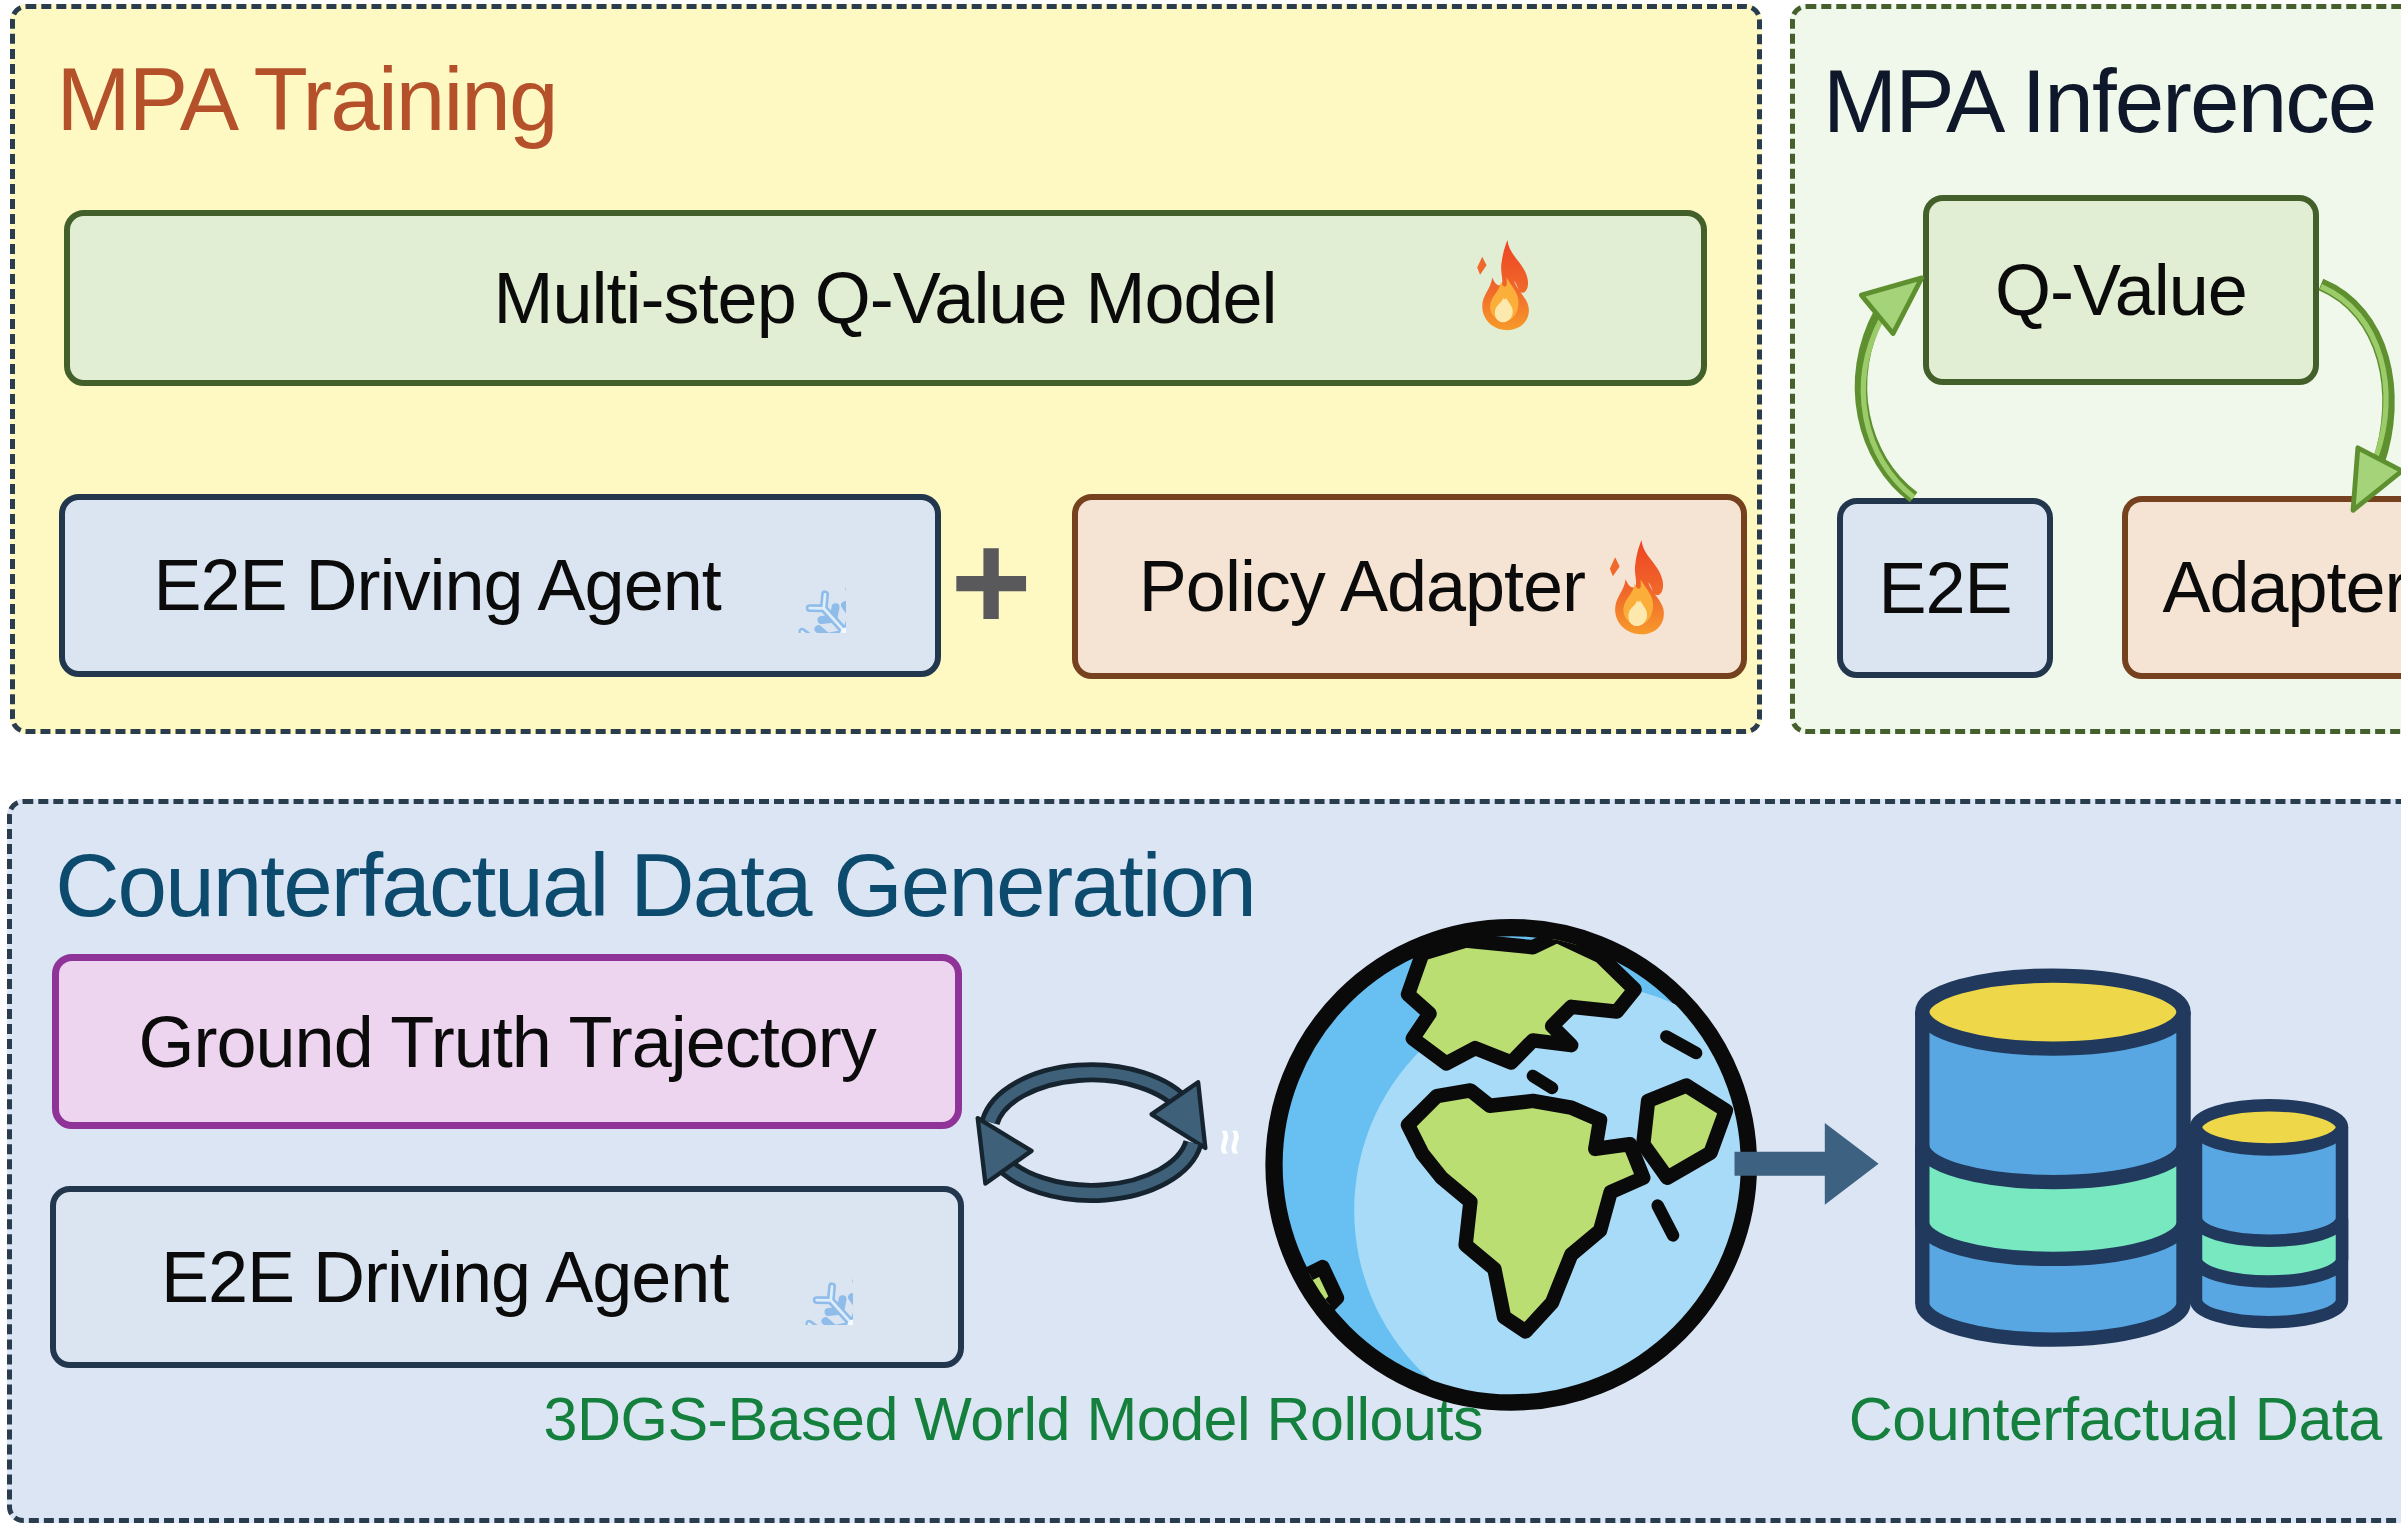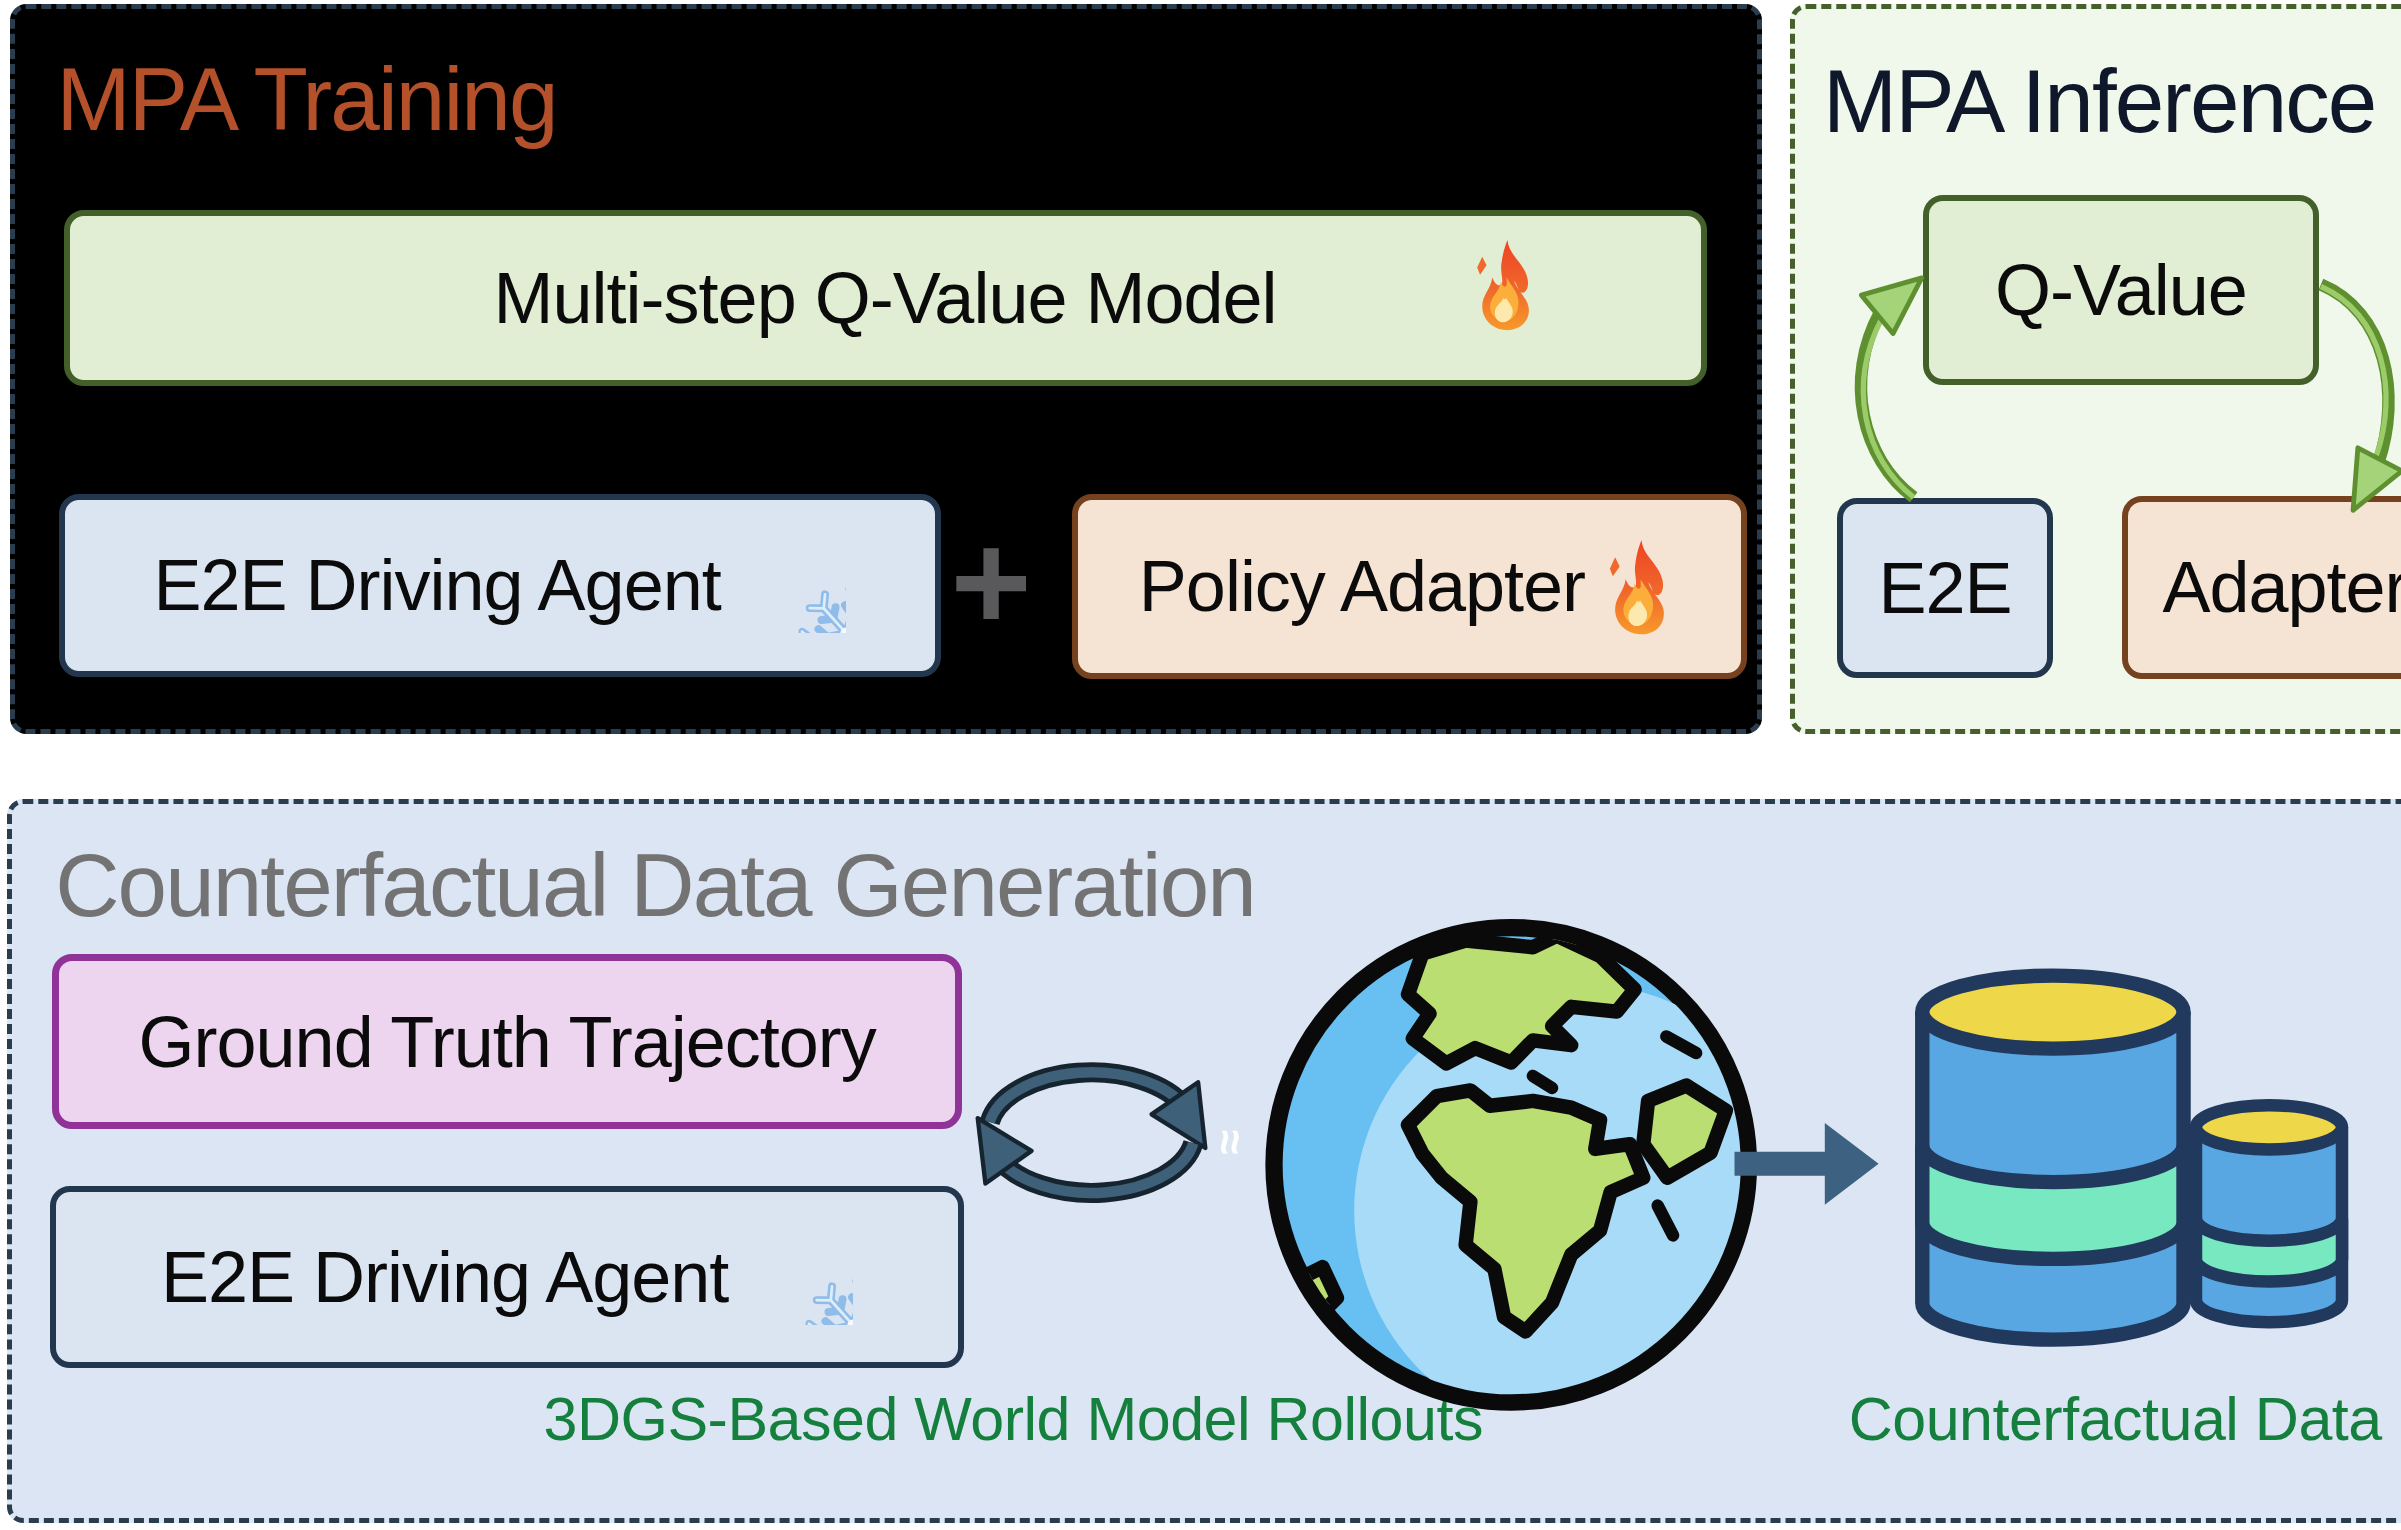--- a/index.html
+++ b/index.html
@@ -13,7 +13,7 @@
   .panel{position:absolute;box-sizing:border-box;border-radius:16.3px;}
   .panel-training{
     left:9.6px;top:3.8px;width:1752px;height:730px;
-    background:#000000;border:5.8px dashed #2A3D4F;
+    background:#fef9c3;border:5.8px dashed #2A3D4F;
   }
   .panel-inference{
     left:1790px;top:3.8px;width:656px;height:730px;

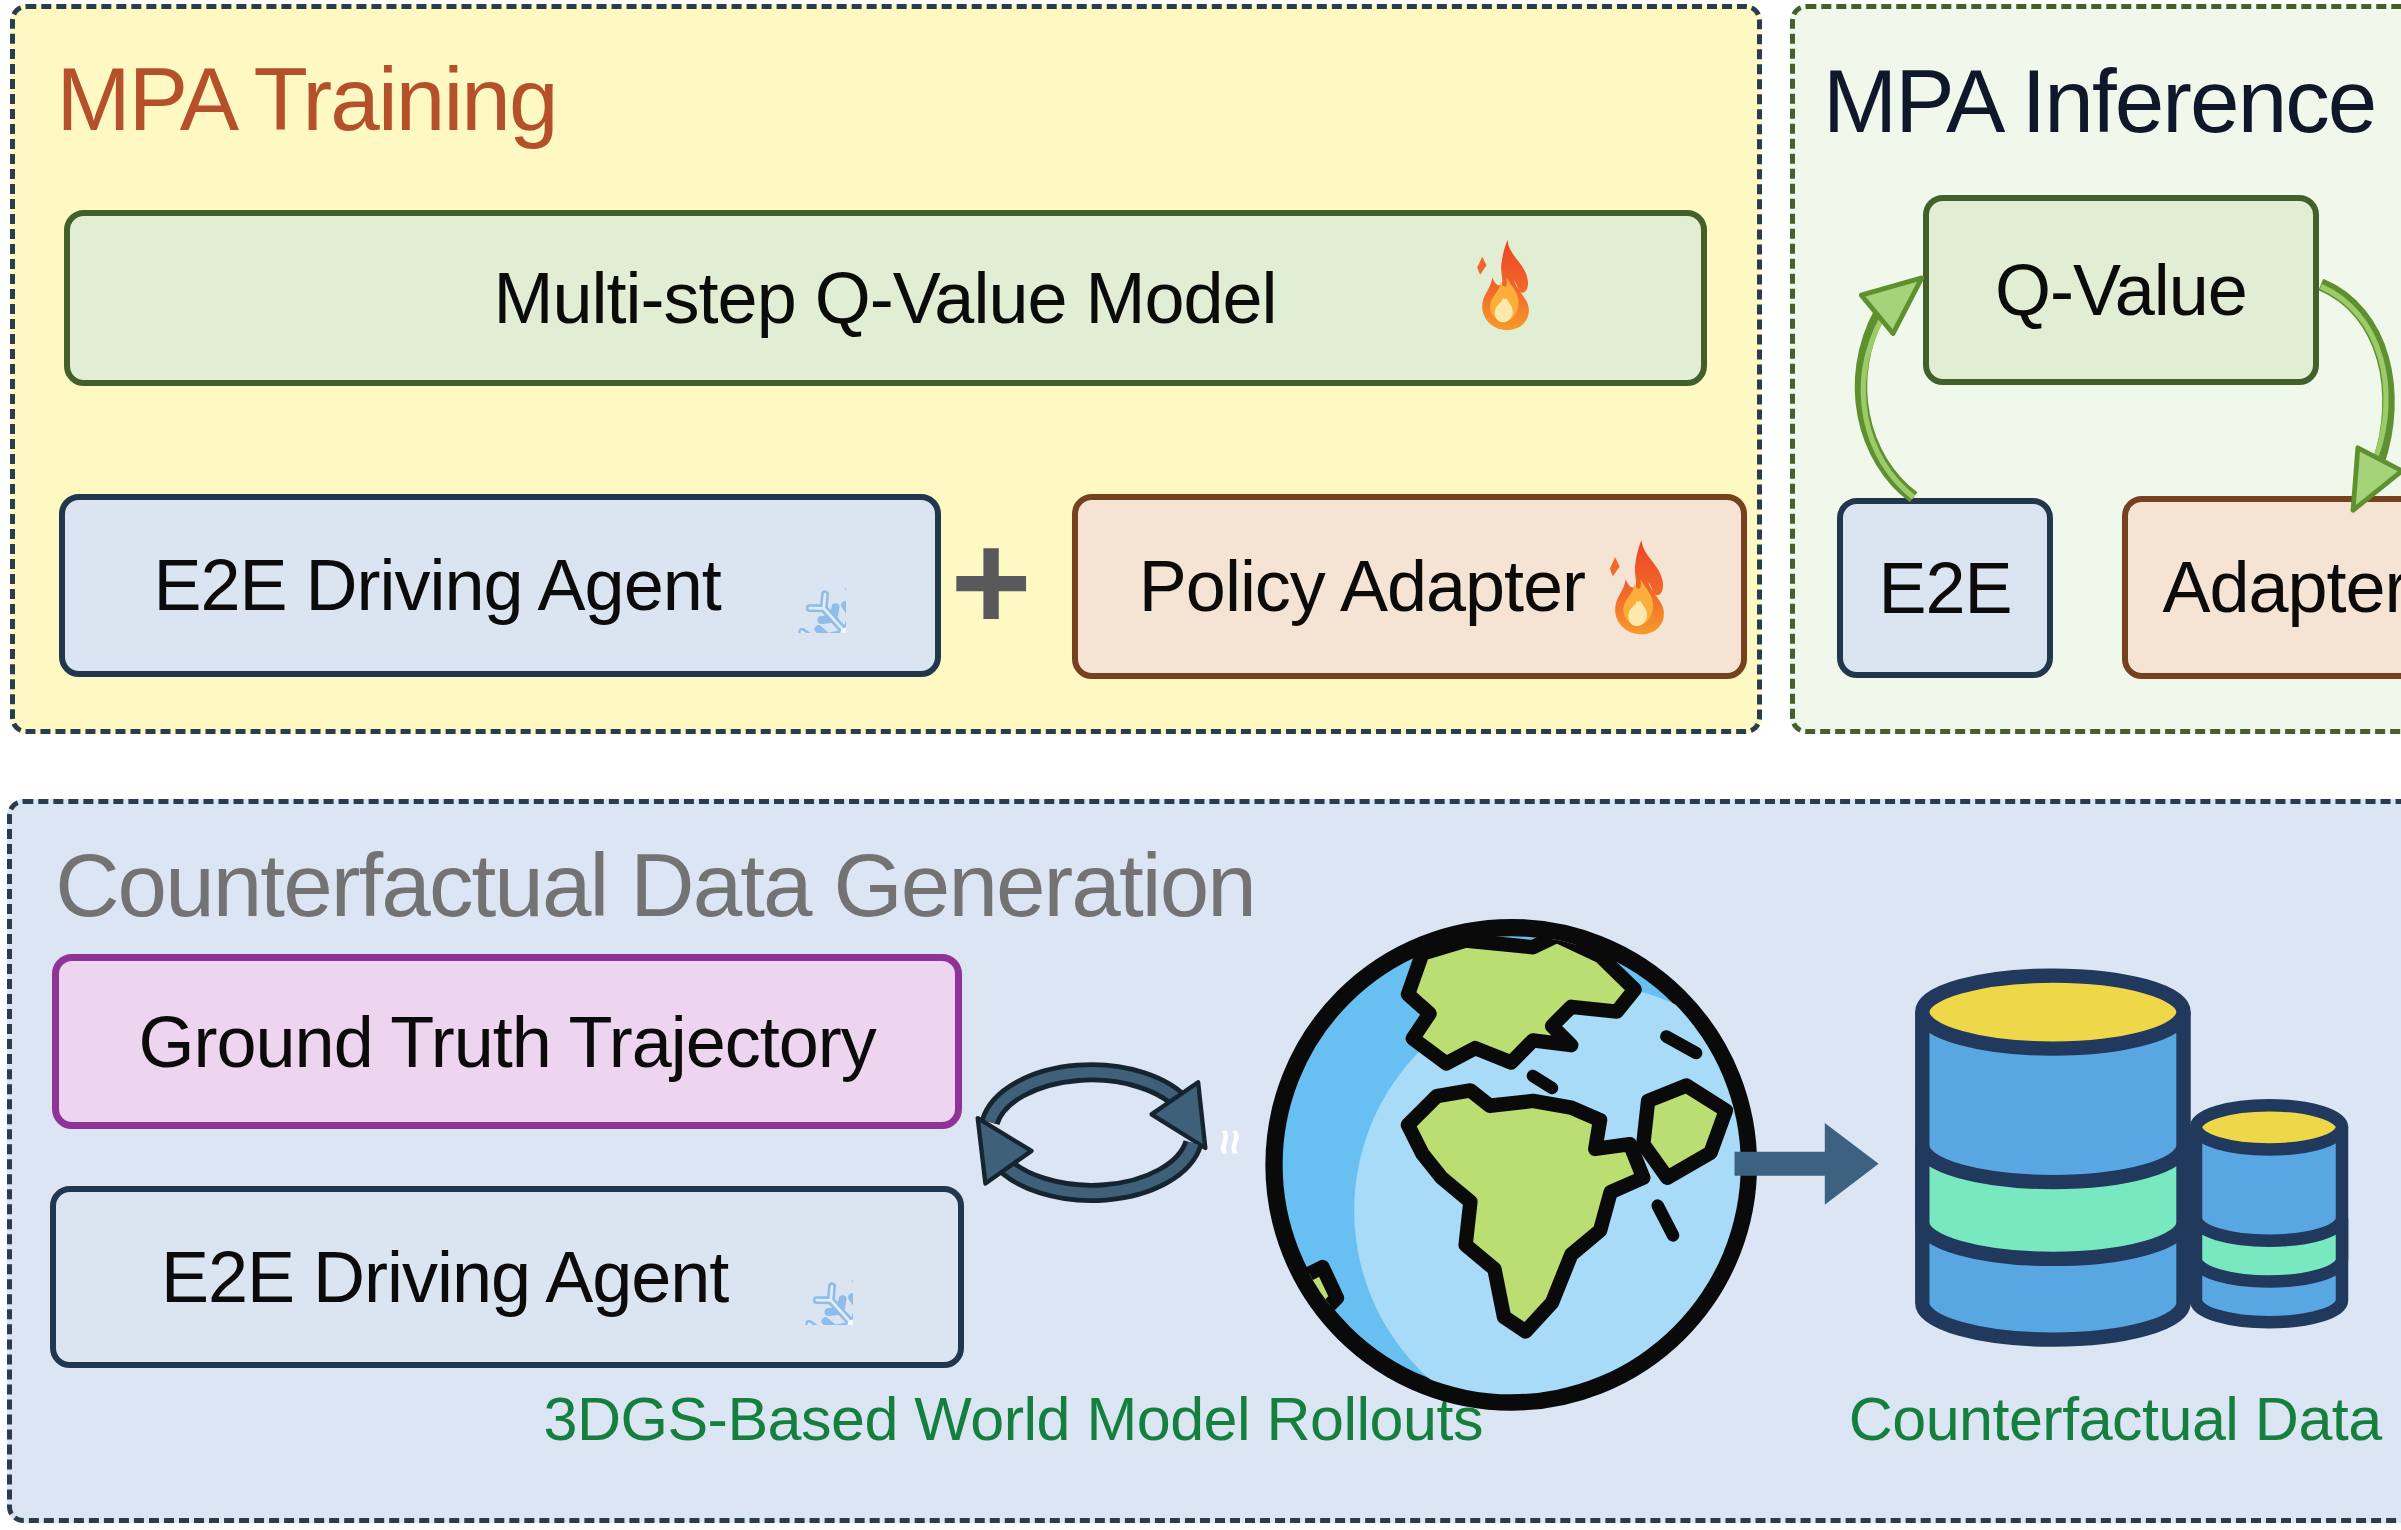--- a/index.html
+++ b/index.html
@@ -29,7 +29,7 @@
   }
   .title-training{left:42px;top:44px;font-size:89px;color:#B4512B;}
   .title-inference{left:28px;top:46px;font-size:89px;color:#0f172a;}
-  .title-generation{left:43px;top:35px;font-size:89px;color:#737373;}
+  .title-generation{left:43px;top:35px;font-size:89px;color:#0c4a6e;}
 
   .box{
     position:absolute;box-sizing:border-box;border-radius:20px;

